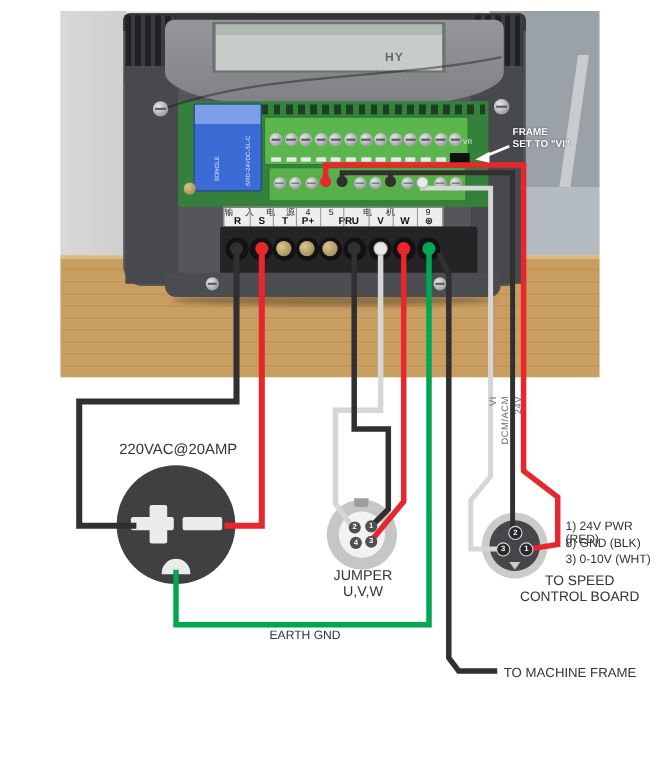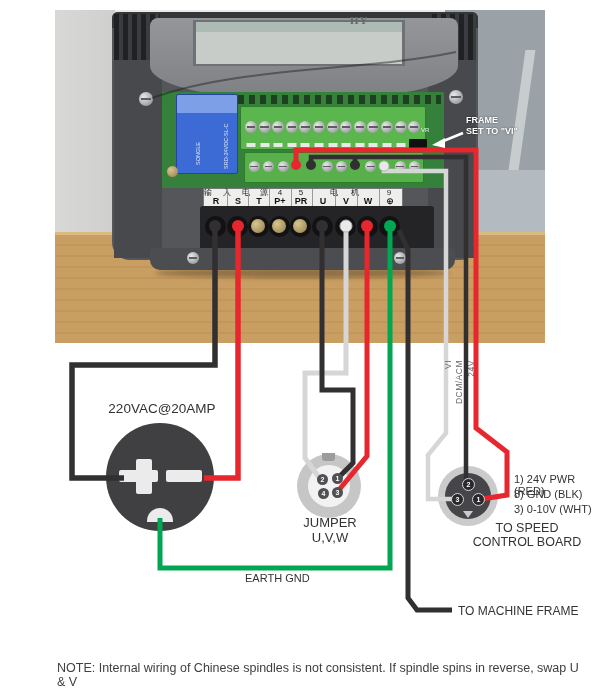--- a/index.html
+++ b/index.html
@@ -23,7 +23,7 @@
   .bezel{left:95px;top:8px;width:308px;height:80px;background:linear-gradient(180deg,#94969a,#7e8084);border-radius:8px 8px 40% 40%;}
   .screen-recess{left:138px;top:10px;width:212px;height:46px;background:#6f7174;}
   .screen{left:141px;top:12px;width:206px;height:42px;background:linear-gradient(180deg,#aebbb4 0 10px,#c7ccc8 10px);}
-  .hy{left:295px;top:4px;width:40px;font-size:11px;font-weight:bold;color:#64676b;letter-spacing:1px;font-family:Liberation Serif, serif;}
+  .hy{left:295px;top:36px;width:40px;font-size:11px;font-weight:bold;color:#64676b;letter-spacing:1px;}
   .pcb{left:107px;top:82px;width:282px;height:96px;background:#35813b;}
   .pcb-comps{left:150px;top:85px;width:236px;height:9px;
              background:repeating-linear-gradient(90deg,#1d4020 0 6px,#35813b 6px 11px);}

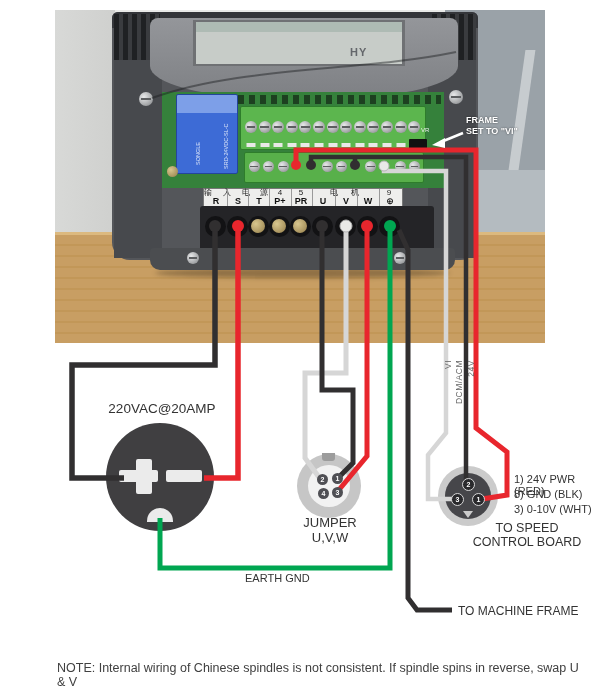--- a/index.html
+++ b/index.html
@@ -142,7 +142,7 @@
         <span class="strip-term" style="left: 34px;">S</span>
         <span class="strip-term" style="left: 55px;">T</span>
         <span class="strip-term" style="left: 76px;">P+</span>
-        <span class="strip-term" style="left: 97px;">PR</span>
+        <span class="strip-term" style="left: 97px; padding-left: 26px;">PR</span>
         <span class="strip-term" style="left: 119px;">U</span>
         <span class="strip-term" style="left: 142px;">V</span>
         <span class="strip-term" style="left: 164px;">W</span>

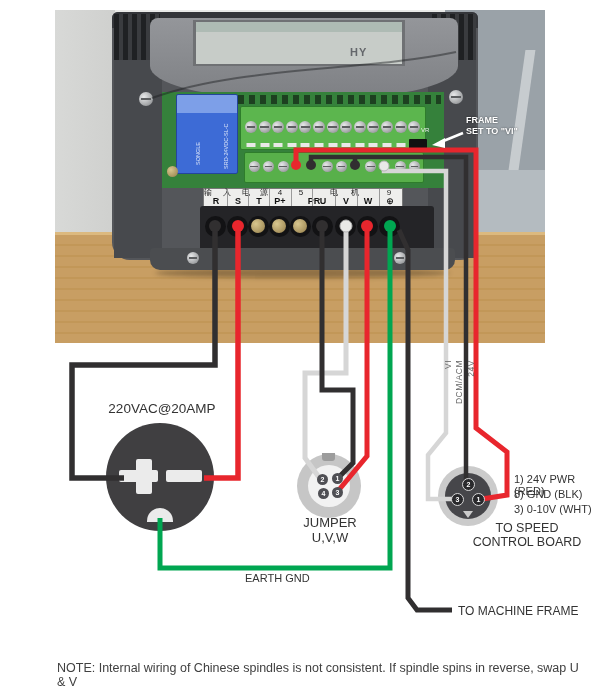--- a/index.html
+++ b/index.html
@@ -258,7 +258,6 @@
   <div class="vtag" style="left:443px;top:360px;">VI</div>
   <div class="vtag" style="left:454px;top:360px;">DCM/ACM</div>
   <div class="vtag" style="left:466px;top:360px;">24V</div>
-  <div class="lbl" style="left:57px;top:661px;width:525px;font-size:12.5px;color:#404040;">NOTE: Internal wiring of Chinese spindles is not consistent. If spindle spins in reverse, swap U &amp; V</div>
 </div>
 
 </body></html>

